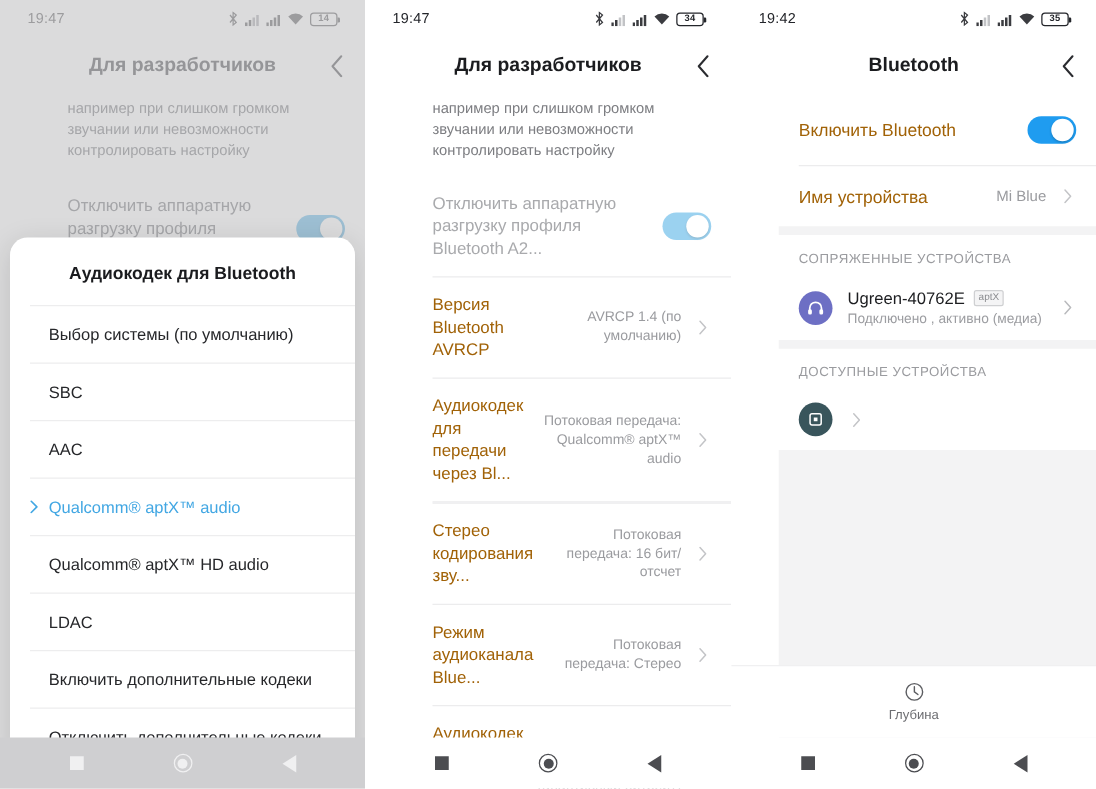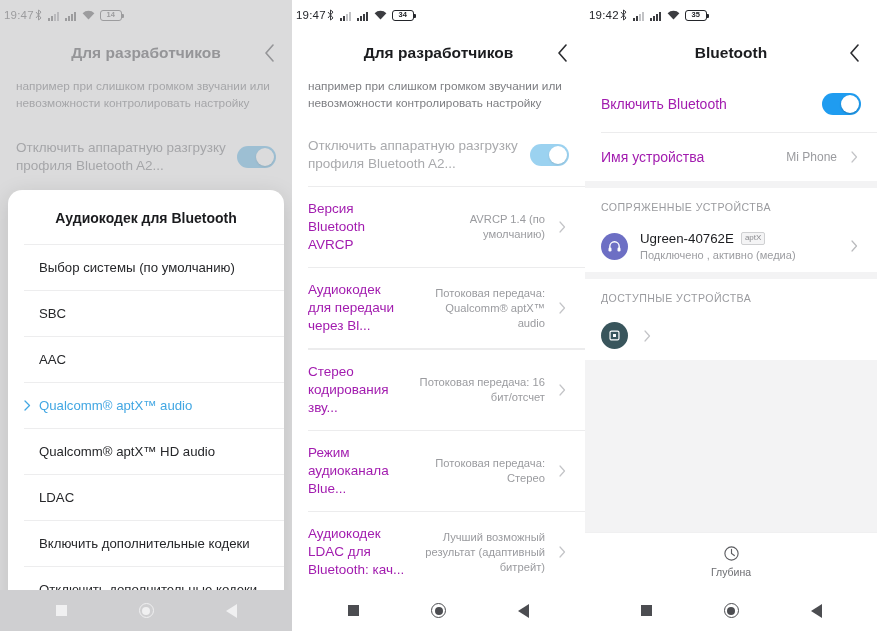--- a/index.html
+++ b/index.html
@@ -18,7 +18,7 @@
   
   .statusbar {
     height: 30px; display: flex; align-items: center;
-    padding: 0 4px;
+    justify-content: space-between; padding: 0 22px;
     font-size: 11.5px; color: #23252a; letter-spacing: .2px;
   }
   .statusbar.dim { color: #9a9a9c; }

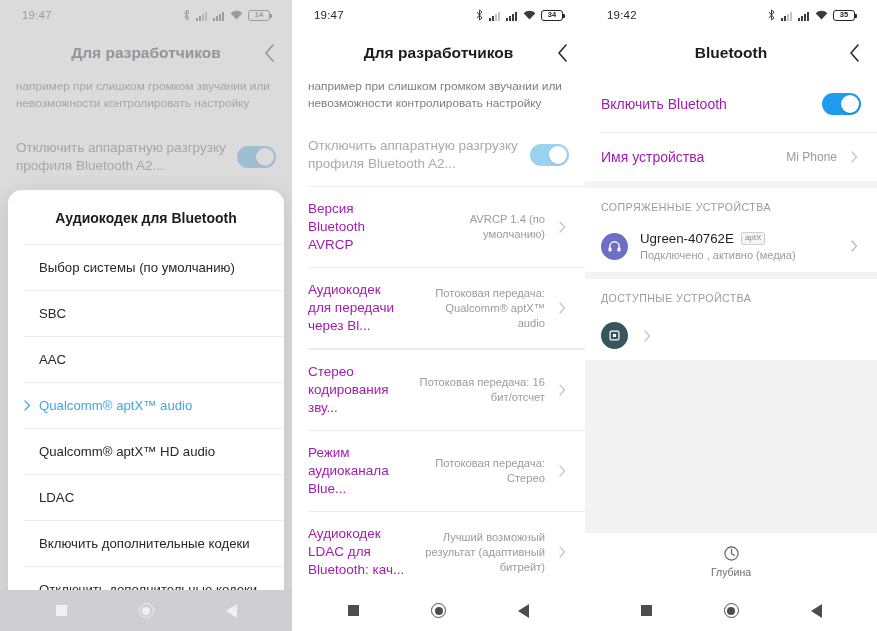--- a/index.html
+++ b/index.html
@@ -52,7 +52,7 @@
   .appbar.dim .back svg { stroke: #8e8f92; }
 
   
-  .content { position: relative; }
+  .content { position: relative; padding-left: 38px; }
   .desc {
     padding: 2px 16px 0 16px; font-size: 11.8px; line-height: 17px; color: #7d7e82;
   }

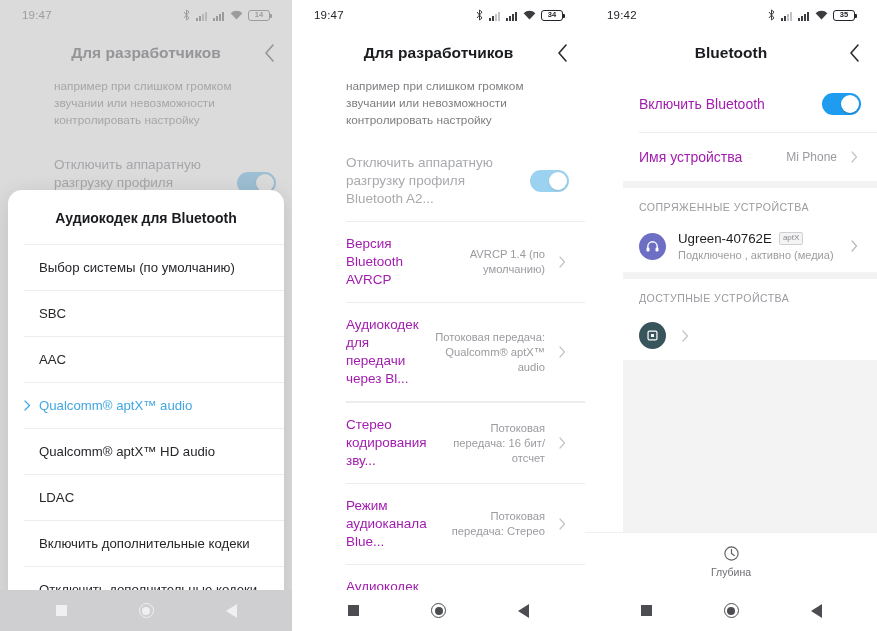--- a/index.html
+++ b/index.html
@@ -62,7 +62,7 @@
     display: flex; align-items: center; padding: 13px 16px;
     min-height: 52px; gap: 10px;
   }
-  .row .label { font-size: 13.5px; color: #a21caf; line-height: 18px; flex: 1; }
+  .row .label { font-size: 13.5px; color: #a16207; line-height: 18px; flex: 1; }
   .row.dim .label { color: #a9aaad; }
   .row .value {
     font-size: 11.2px; color: #9a9b9f; text-align: right; line-height: 15px;

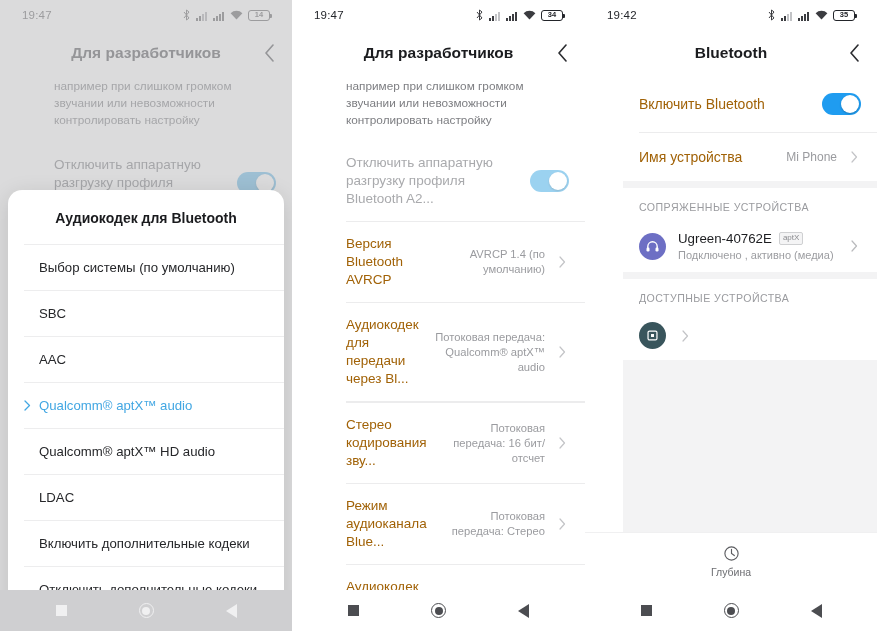--- a/index.html
+++ b/index.html
@@ -455,7 +455,7 @@
 
       <div class="row" style="min-height:48px">
         <div class="label" style="font-size:14px">Имя устройства</div>
-        <div class="value" style="font-size:12px">Mi Phone</div>
+        <div class="value" style="font-size:12px">Mi Blue</div>
         <div class="chev">
             <svg width="7" height="12" viewBox="0 0 7 12">
               <path d="M1 1l4.5 5L1 11" fill="none" stroke="#c3c4c7" stroke-width="1.2" stroke-linecap="round" stroke-linejoin="round"></path>

